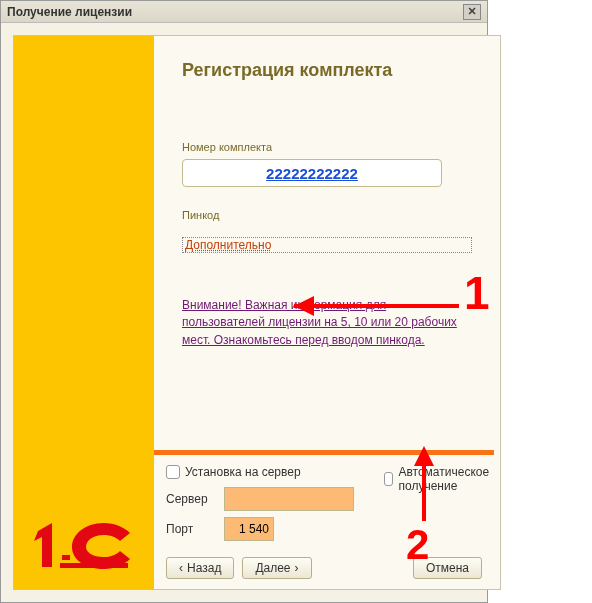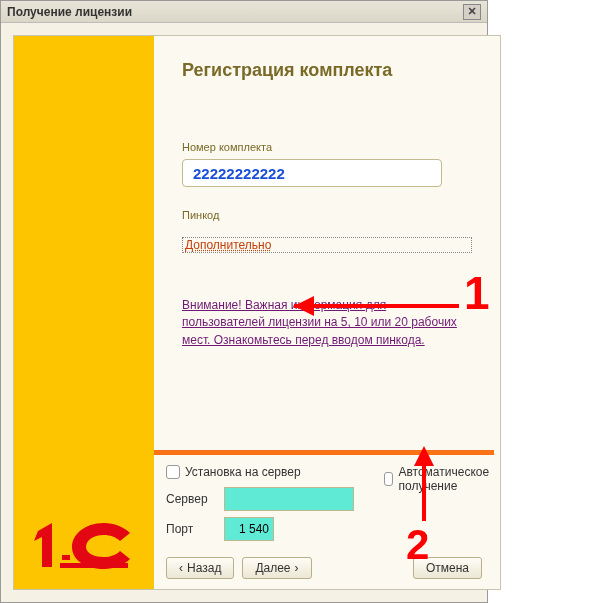--- a/index.html
+++ b/index.html
@@ -92,7 +92,9 @@
     font-size: 15px;
     color: #1a4fd8;
     font-weight: bold;
+    text-align: center;
     outline: none;
+    text-decoration: underline;
   }
   .gap1 { height: 22px; }
   .link1 {

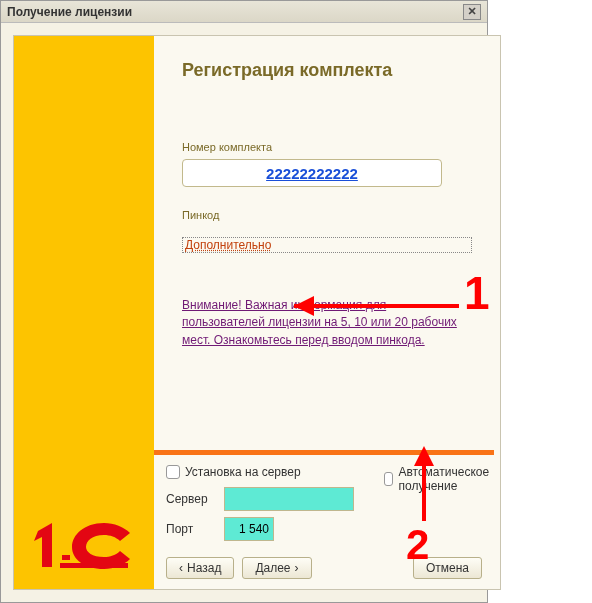--- a/index.html
+++ b/index.html
@@ -156,7 +156,7 @@
   .mini-input {
     height: 20px;
     border: 1px solid #bfb78e;
-    background: #5eead4;
+    background: #fdba74;
     padding: 11px 4px;
     font-size: 12px;
     outline: none;

